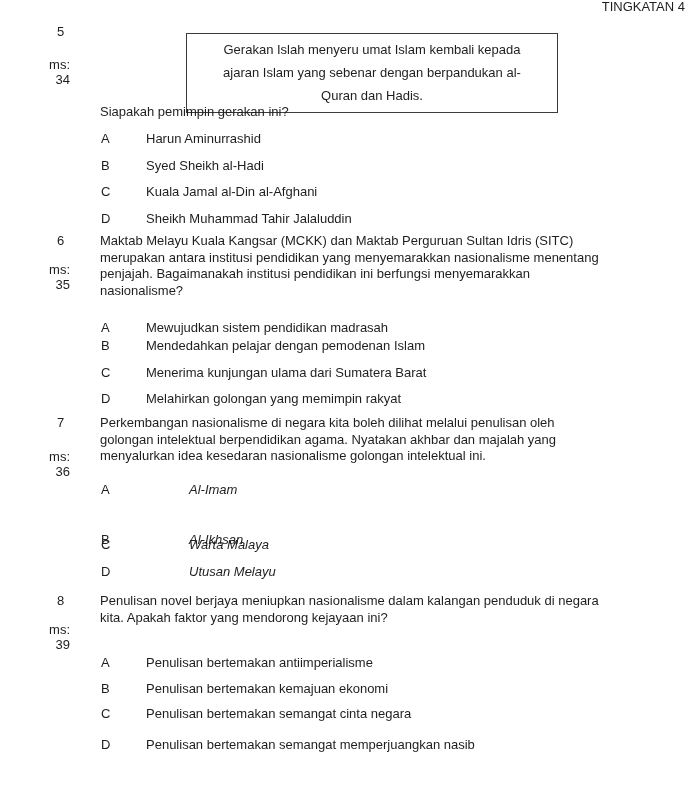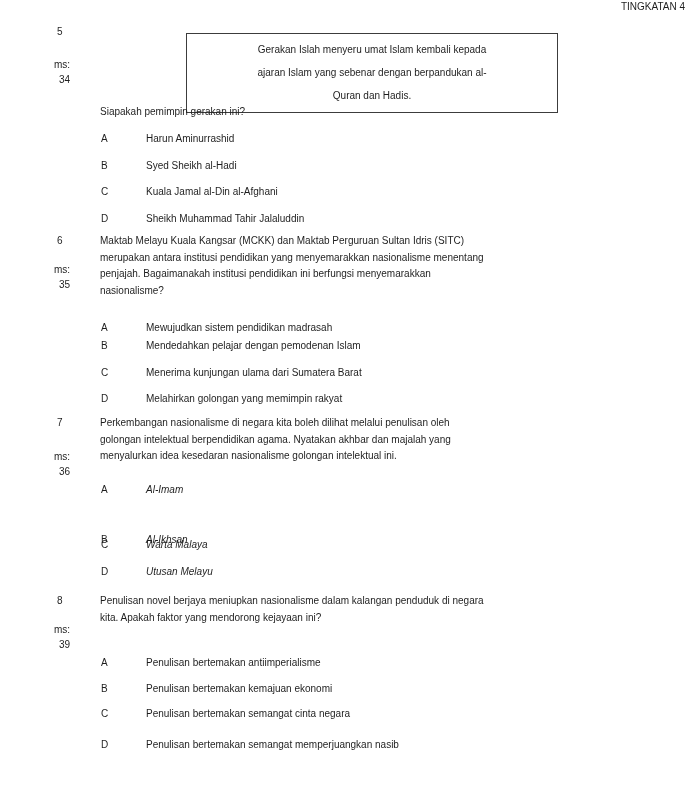--- a/index.html
+++ b/index.html
@@ -9,7 +9,7 @@
     height: 812px;
     background: #ffffff;
     font-family: "Liberation Sans", sans-serif;
-    font-size: 10px;
+    font-size: 13px;
     color: #1e1e1e;
     overflow: hidden;
   }

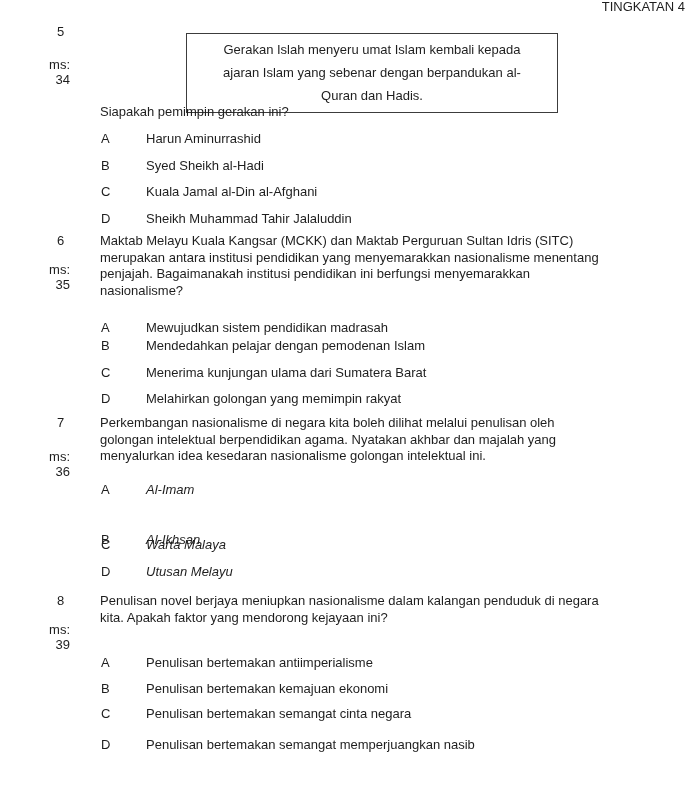--- a/index.html
+++ b/index.html
@@ -61,7 +61,7 @@
     display: inline-block;
     width: 45px;
   }
-  .italic { font-style: italic; }
+  .italic { font-style: italic; margin-left: 43px; }
 </style>
 </head>
 <body>

